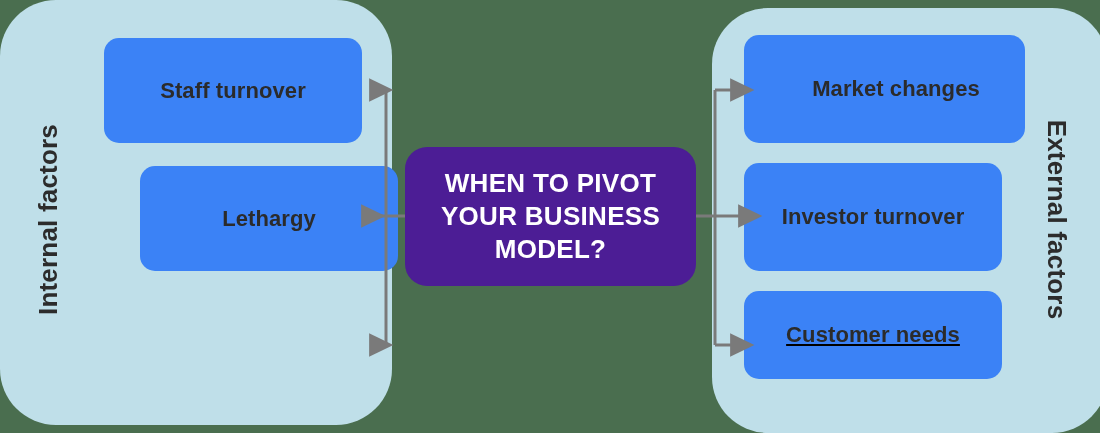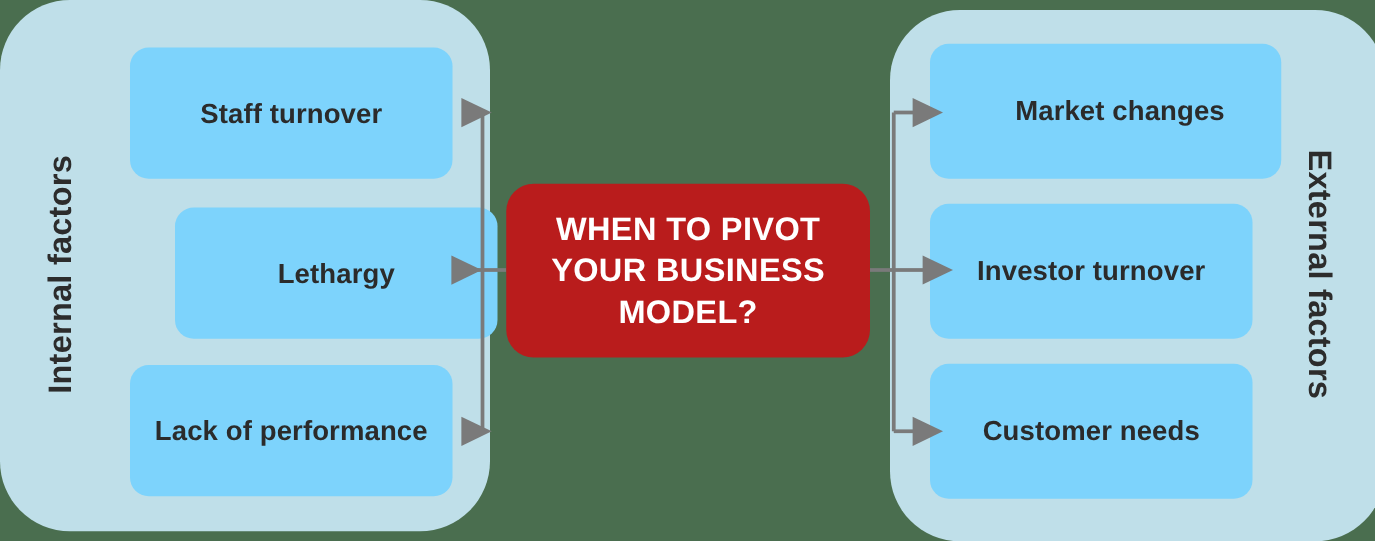--- a/index.html
+++ b/index.html
@@ -65,7 +65,7 @@
   
   .card {
     position: absolute;
-    background: #7dd3fc;
+    background: #3b82f6;
     border-radius: 15px;
     display: flex;
     align-items: center;

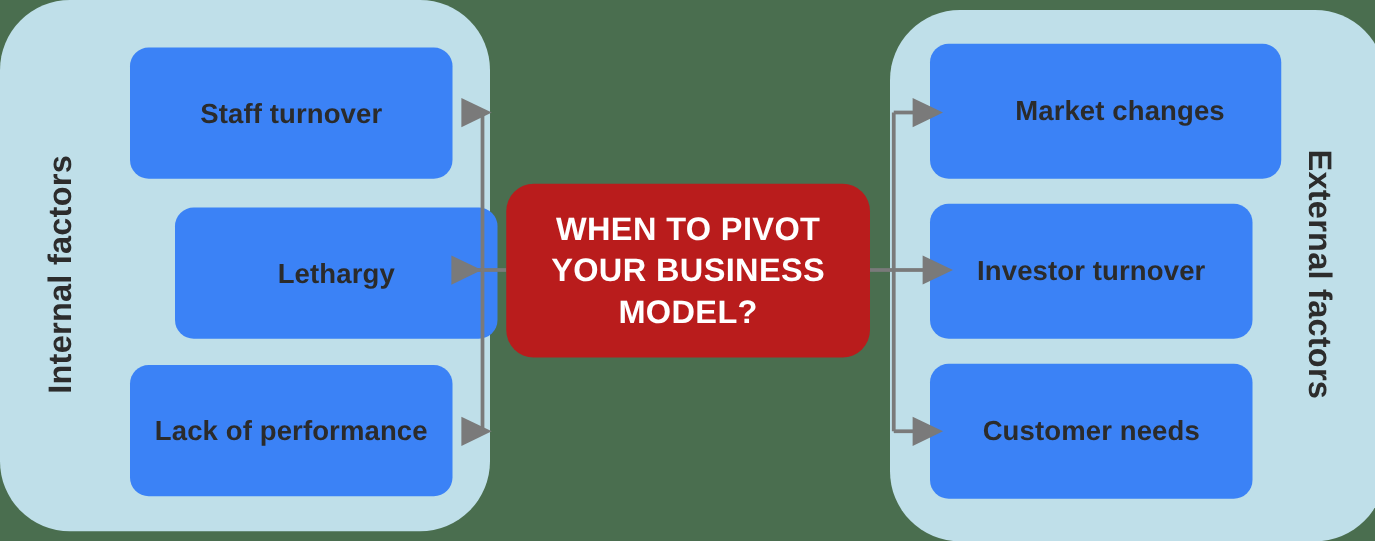--- a/index.html
+++ b/index.html
@@ -98,7 +98,7 @@
     top: 147px;
     width: 291px;
     height: 139px;
-    background: #b91c1c;
+    background: #4c1d95;
     border-radius: 22px;
     display: flex;
     align-items: center;

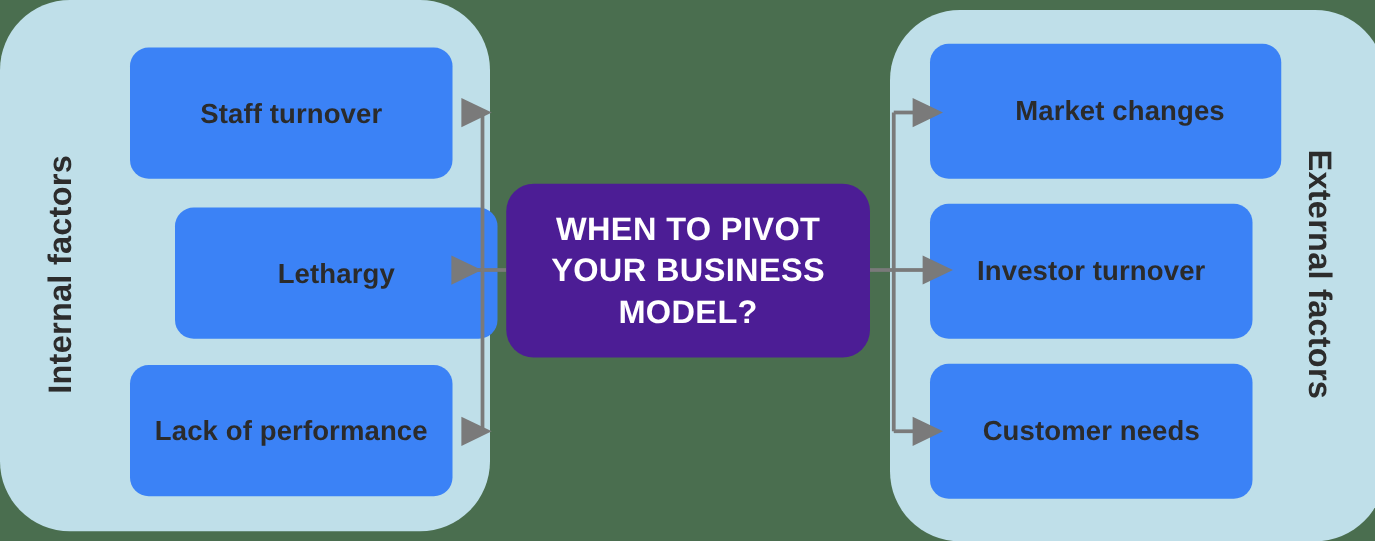--- a/index.html
+++ b/index.html
@@ -144,9 +144,6 @@
     <span class="card-label">Lethargy</span>
   </div>
 
-  <div class="card left" id="card-lack-of-performance">
-    <span class="card-label">Lack of performance</span>
-  </div>
 
   <div class="panel" id="panel-external"></div>
 

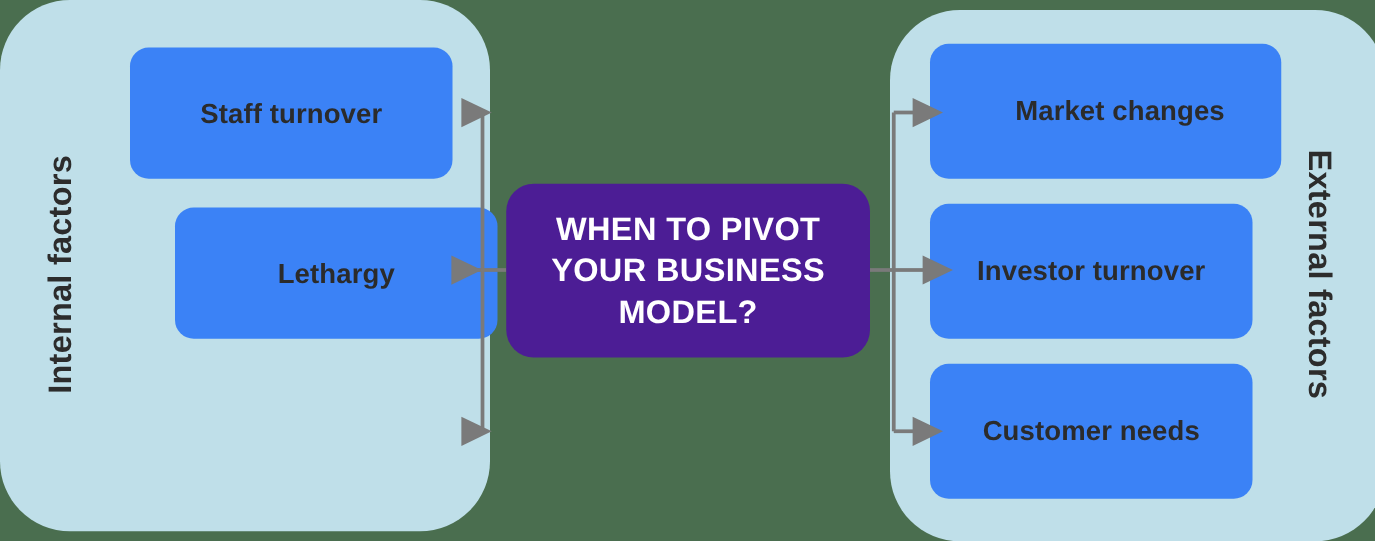--- a/index.html
+++ b/index.html
@@ -89,7 +89,7 @@
 
   #card-market-changes     { top: 35px;  height: 108px; padding-left: 23px; }
   #card-investor-turnover  { top: 163px; height: 108px; }
-  #card-customer-needs     { top: 291px; height: 108px; }
+  #card-customer-needs     { top: 291px; height: 88px; text-decoration: underline; }
 
   
   #center-node {

